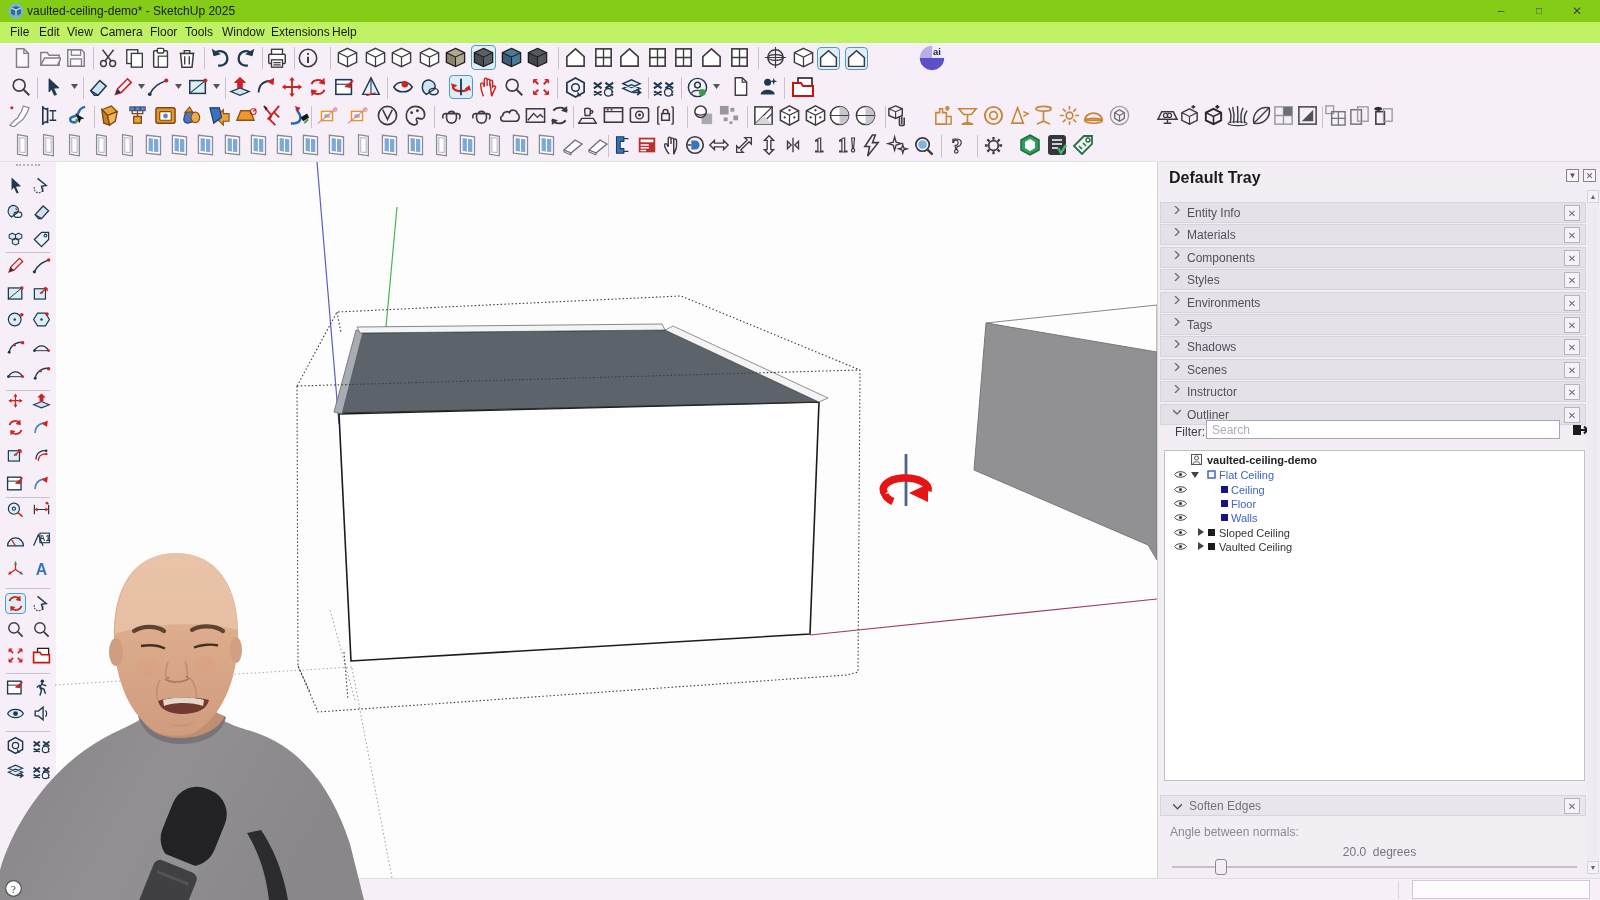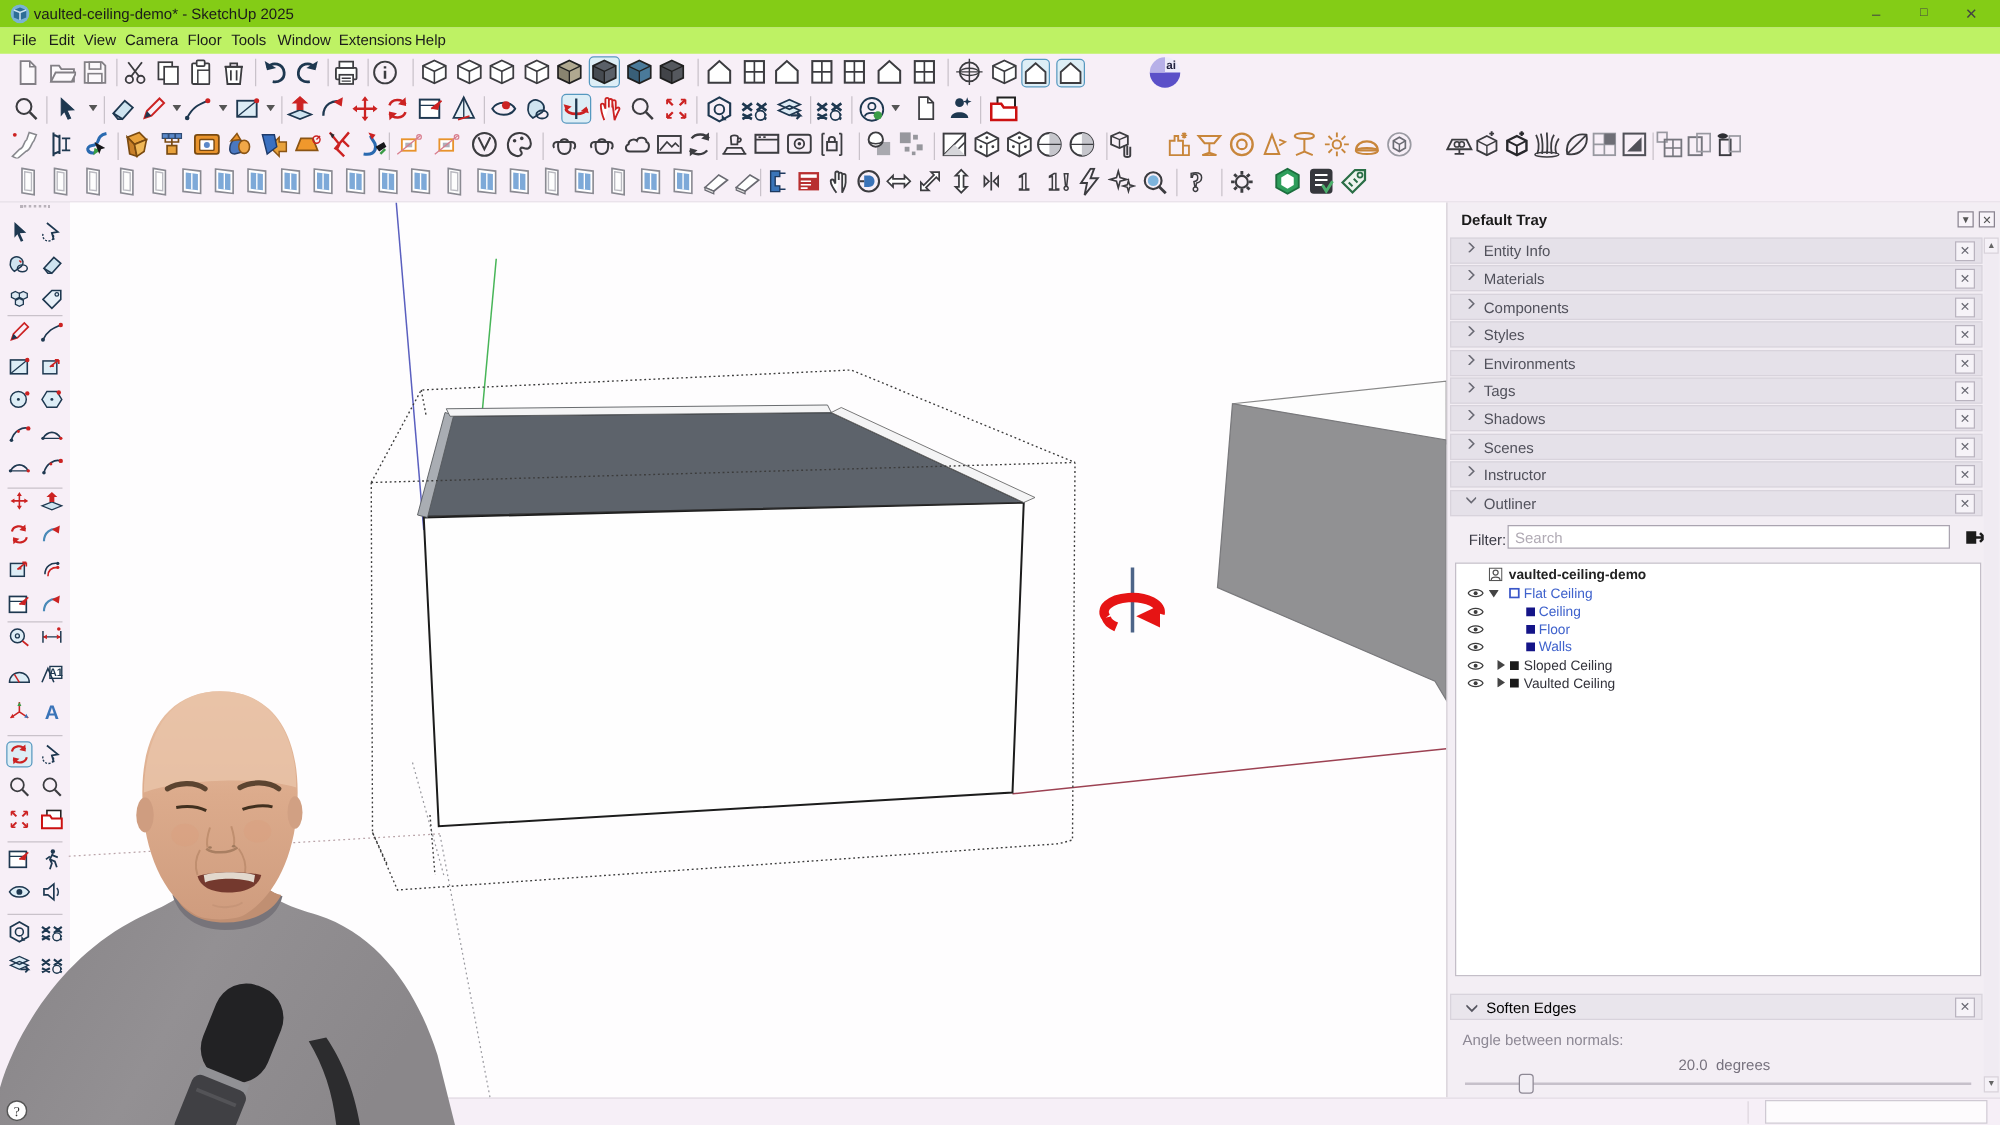--- a/index.html
+++ b/index.html
@@ -28,7 +28,7 @@
 
 #tray { position:absolute; left:1157px; top:162px; width:443px; height:716px; background:#f3eef4; border-left:1px solid #d5cfd6; }
 #trayhead { position:absolute; left:0; top:3px; width:443px; height:22px; }
-#trayhead b { position:absolute; left:11px; top:4px; font-size:12px; color:#1b1b1b; }
+#trayhead b { position:absolute; left:11px; top:4px; font-size:16px; color:#1b1b1b; }
 .thbtn { position:absolute; top:4px; width:13px; height:13px; border:1px solid #8a8490; background:#f8f4f9; font-size:9px; color:#555; text-align:center; line-height:12px; }
 .sect { position:absolute; left:2px; width:426px; height:21px; background:#e5e1e9; border:1px solid #d8d3dc; }
 .sect .chev { position:absolute; left:12px; top:3px; width:8px; height:8px; color:#6a6a74; }

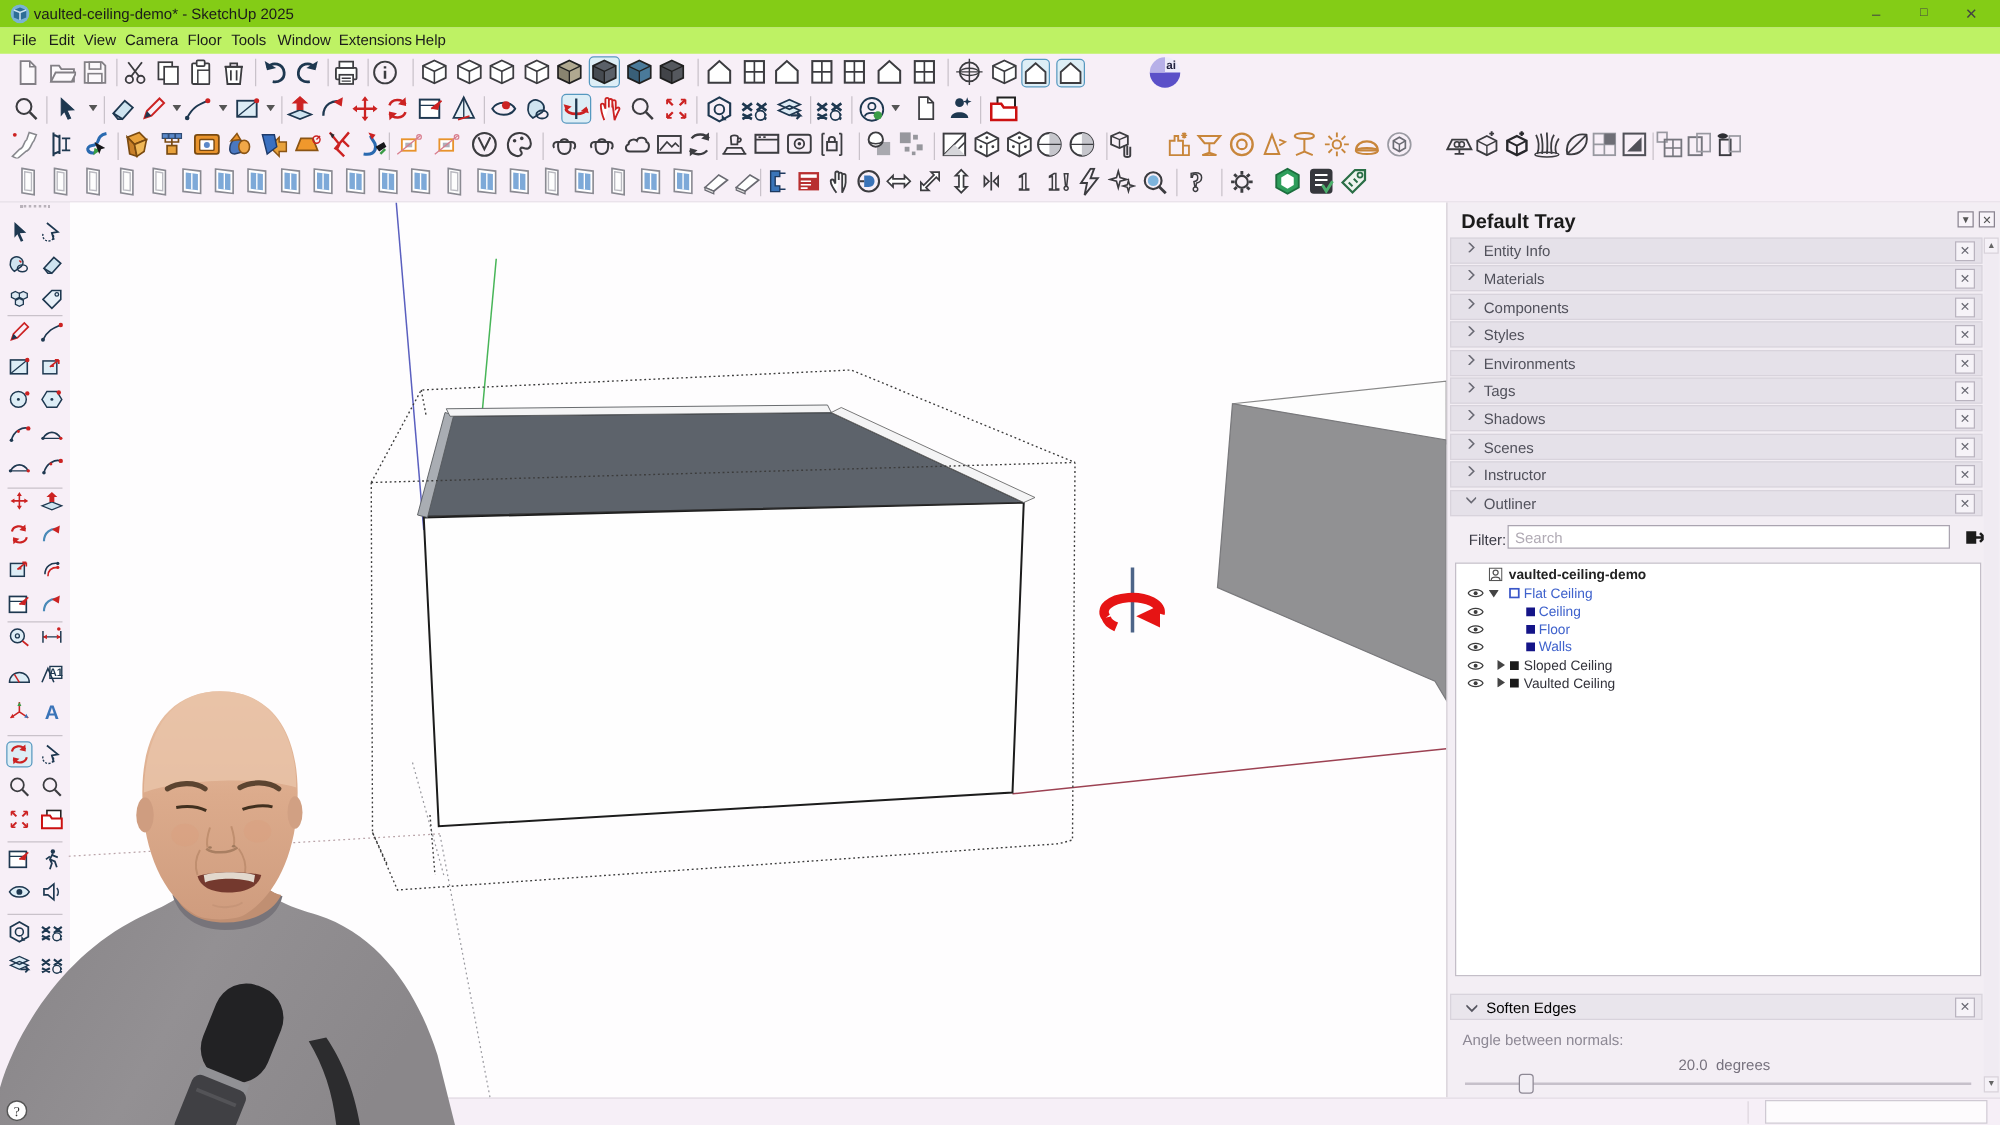--- a/index.html
+++ b/index.html
@@ -30,7 +30,7 @@
 #trayhead { position:absolute; left:0; top:3px; width:443px; height:22px; }
 #trayhead b { position:absolute; left:11px; top:4px; font-size:16px; color:#1b1b1b; }
 .thbtn { position:absolute; top:4px; width:13px; height:13px; border:1px solid #8a8490; background:#f8f4f9; font-size:9px; color:#555; text-align:center; line-height:12px; }
-.sect { position:absolute; left:2px; width:426px; height:21px; background:#e5e1e9; border:1px solid #d8d3dc; }
+.sect { position:absolute; left:2px; width:426px; height:21px; background:#e5e1e9; border:1px solid #d8d3dc;margin-top:12px; }
 .sect .chev { position:absolute; left:12px; top:3px; width:8px; height:8px; color:#6a6a74; }
 .sect .lbl { position:absolute; left:26px; top:3px; font-size:12px; color:#51515b; }
 .sect .x { position:absolute; right:5px; top:2px; width:16px; height:16px; background:#f6f3f8; border:1px solid #b9b3bf; color:#6a6a74; font-size:10px; text-align:center; line-height:15px; }

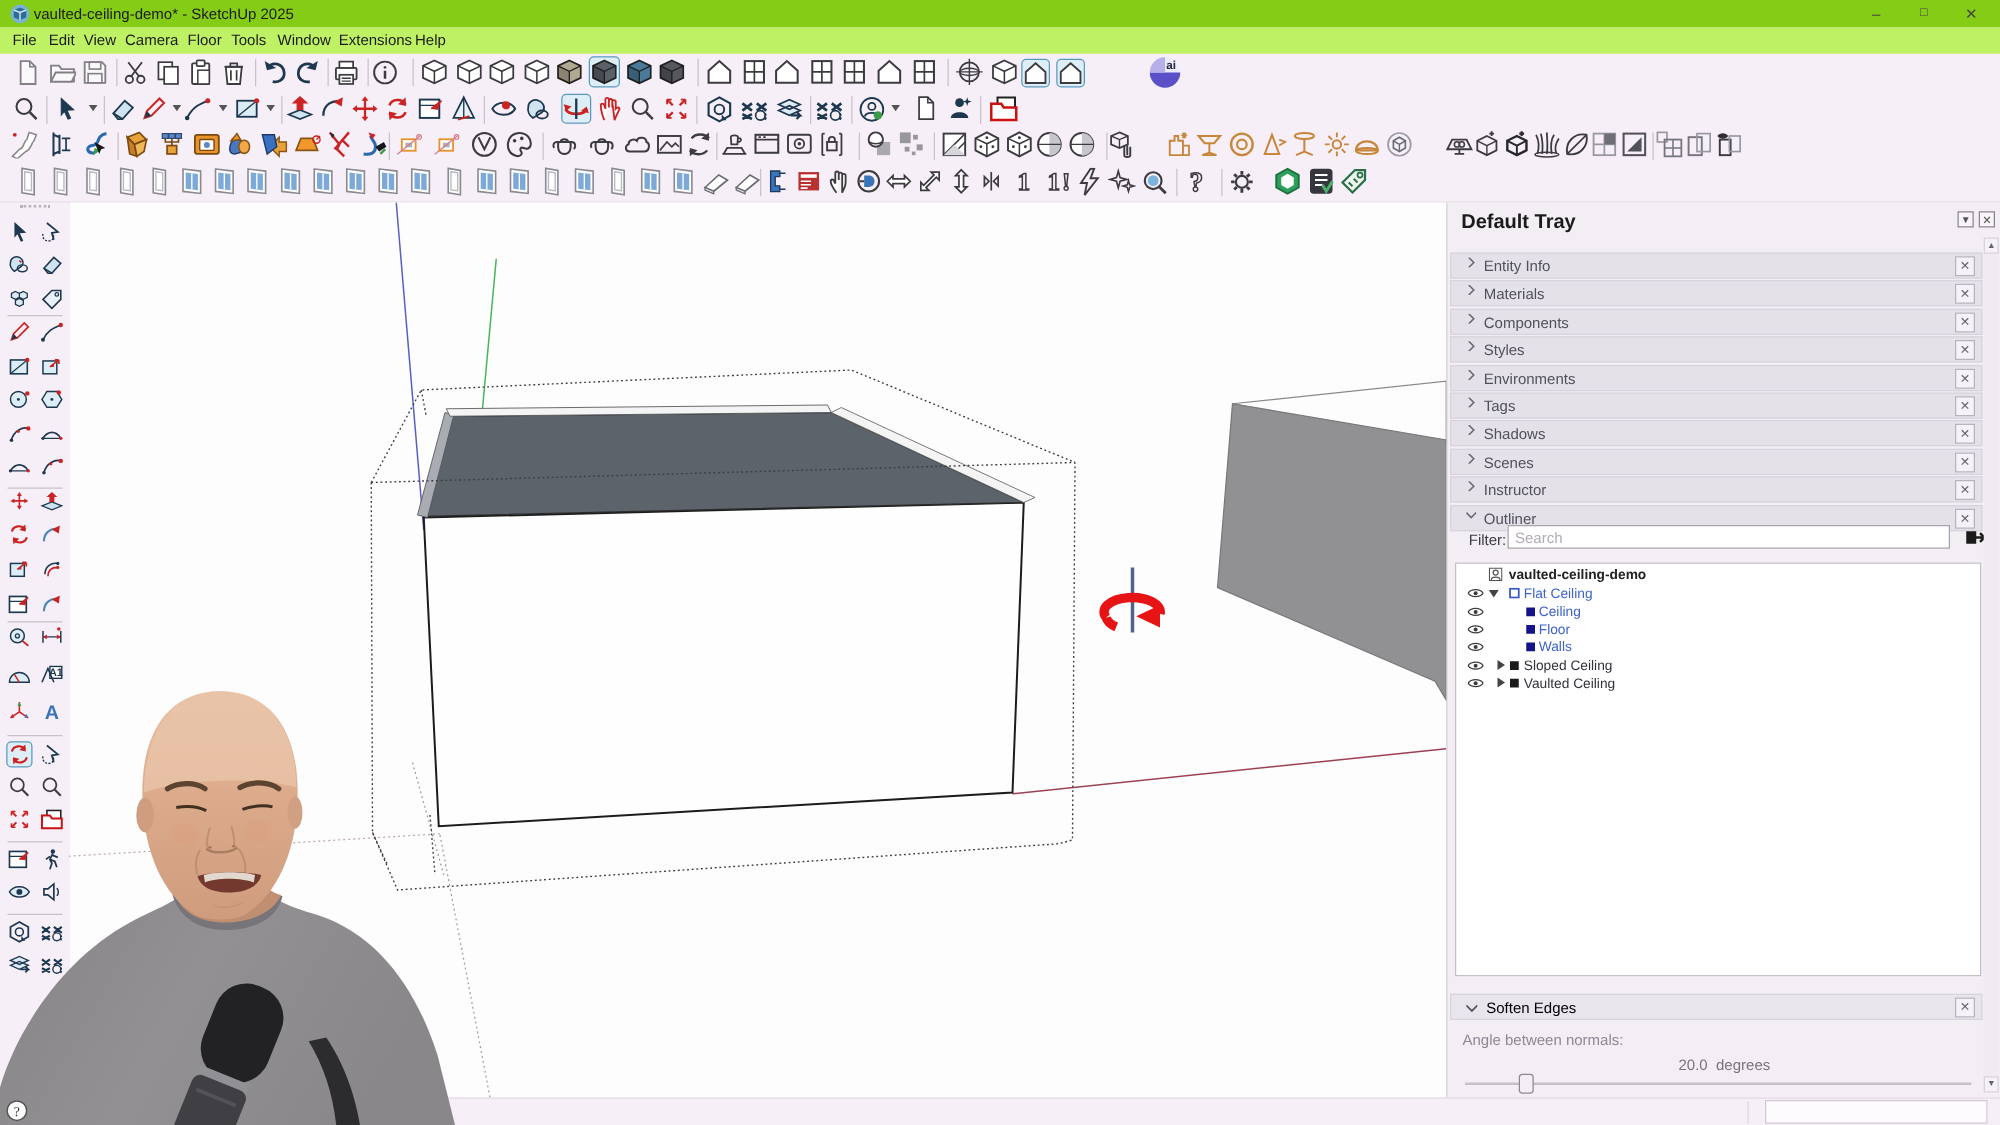--- a/index.html
+++ b/index.html
@@ -1560,7 +1560,7 @@
       <svg class="chev" style="position:absolute;left:12px;top:6px" width="9" height="9" viewBox="0 0 8 8">
           <path d="M0 2 L4 6 L8 2" stroke="#55555f" stroke-width="1.3" fill="none"></path>
         </svg>
-      <span style="position:absolute;left:28px;top:3px;font-size:12px;color:#000000">Soften Edges</span>
+      <span style="position:absolute;left:28px;top:3px;font-size:12px;color:#737373">Soften Edges</span>
       <div class="x" style="position:absolute;right:5px;top:2px;width:16px;height:16px;background:#f6f3f8;border:1px solid #b9b3bf;color:#6a6a74;font-size:10px;text-align:center;line-height:15px">✕</div>
     </div>
     <div style="position:absolute;left:12px;top:33px;font-size:12px;color:#8d8894">Angle between normals:</div>

